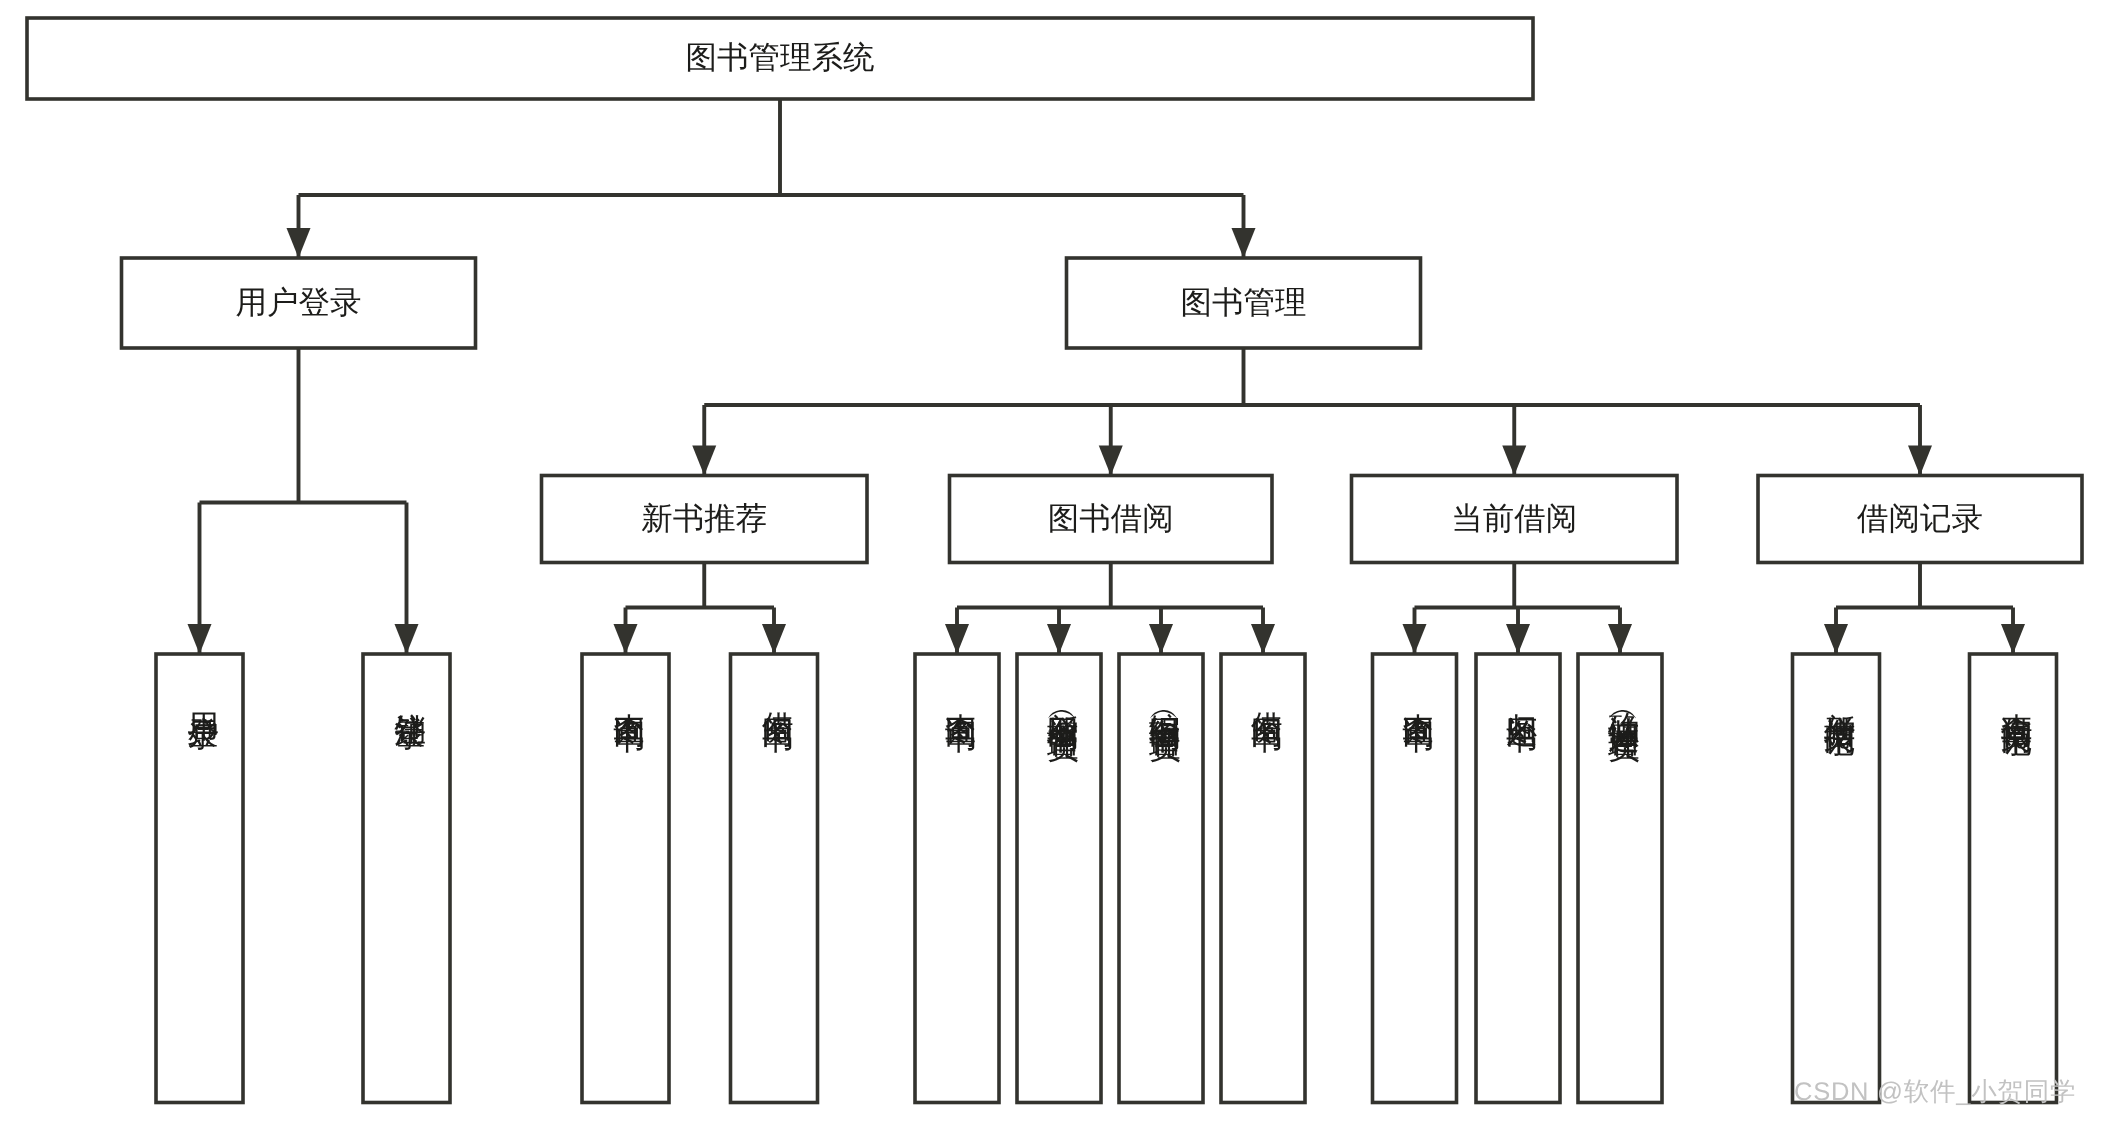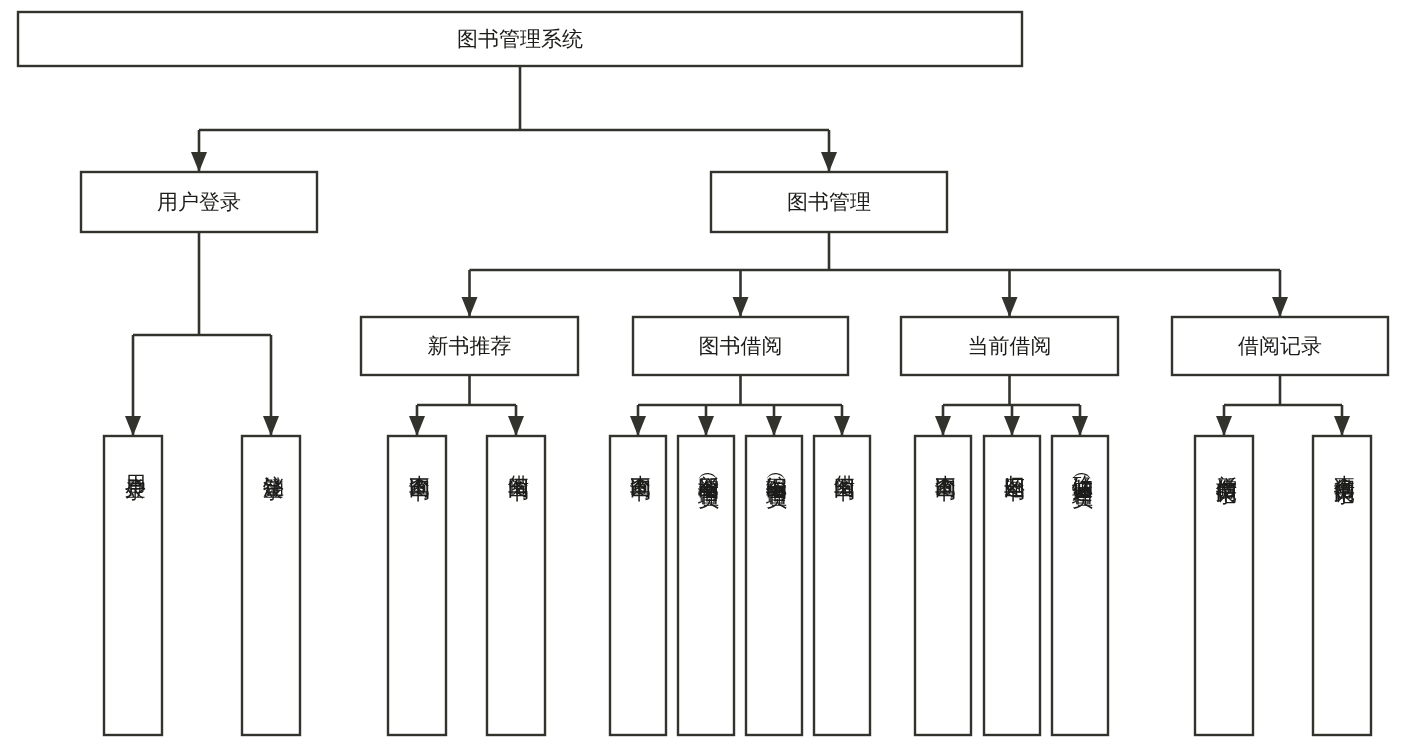--- a/index.html
+++ b/index.html
@@ -210,6 +210,7 @@
       </g>
   </svg>
 
+  <div class="watermark-text" style="left: 1196px; top: 716px;">CSDN @软件_小贺同学</div>
 </div>
 
 </body></html>

